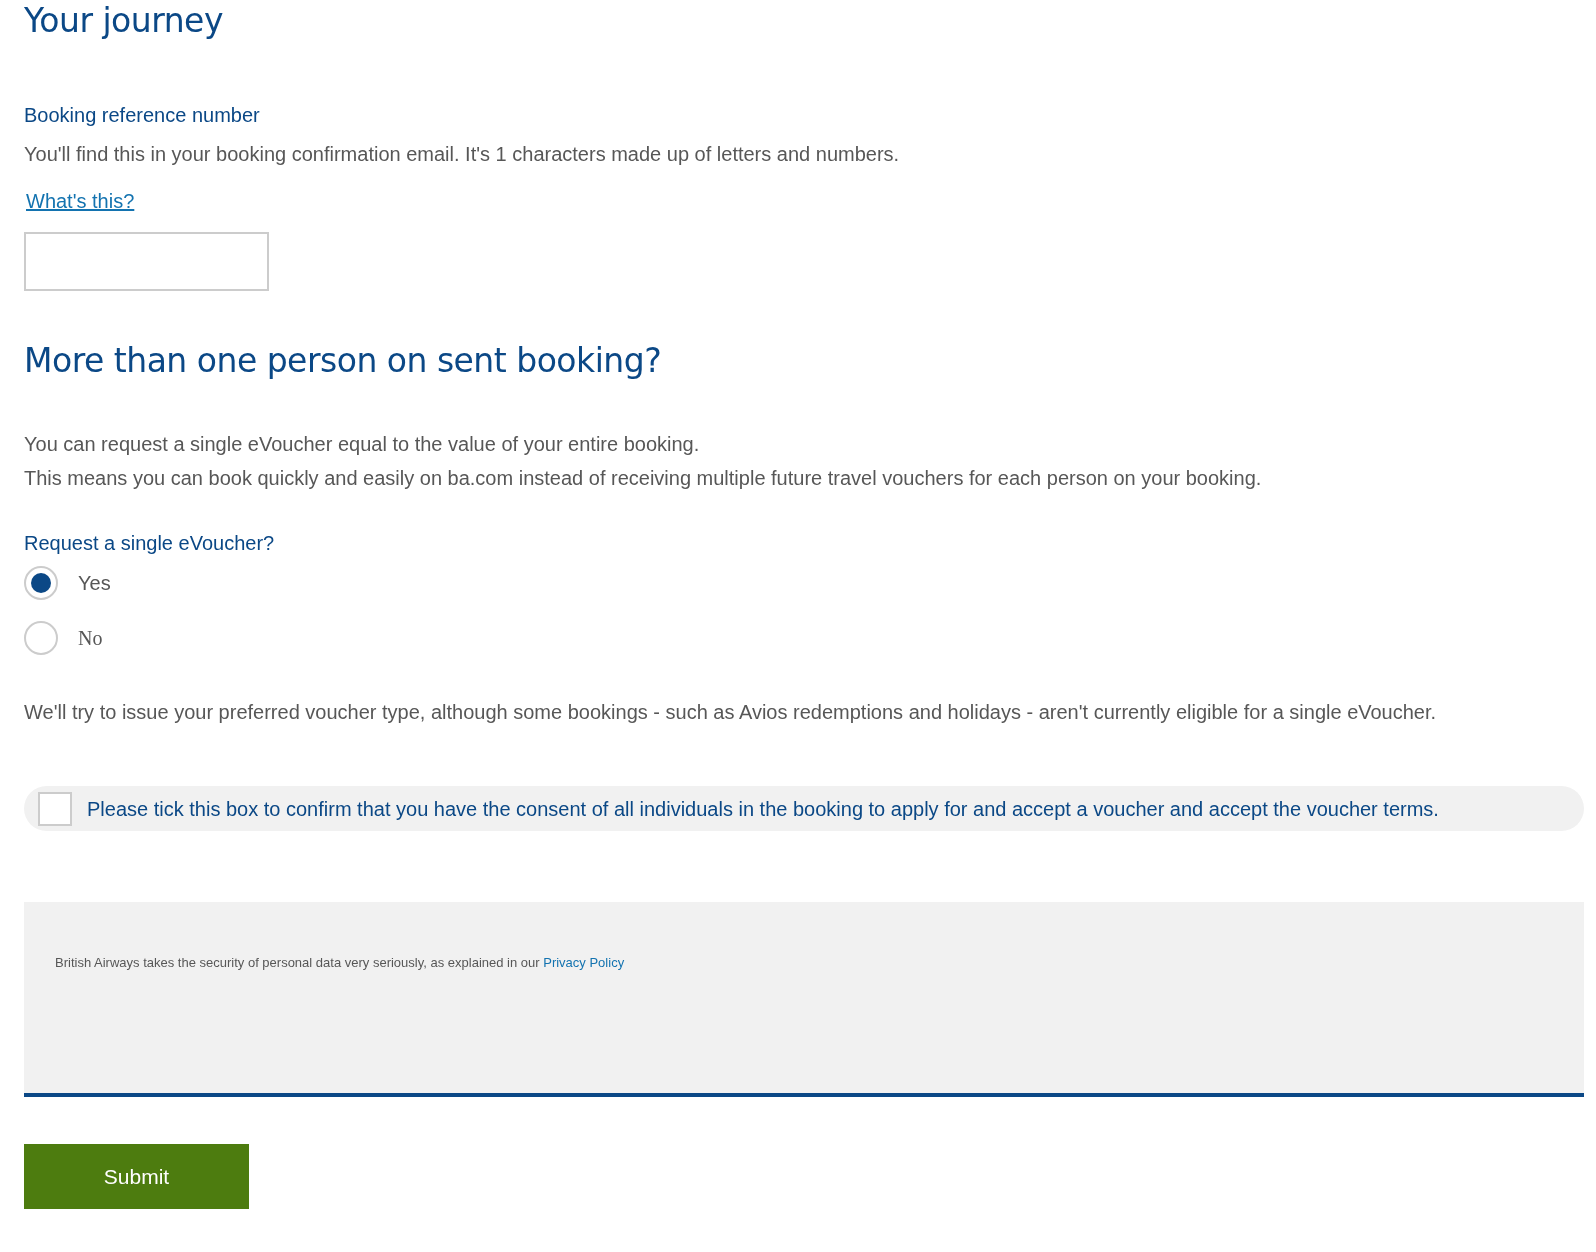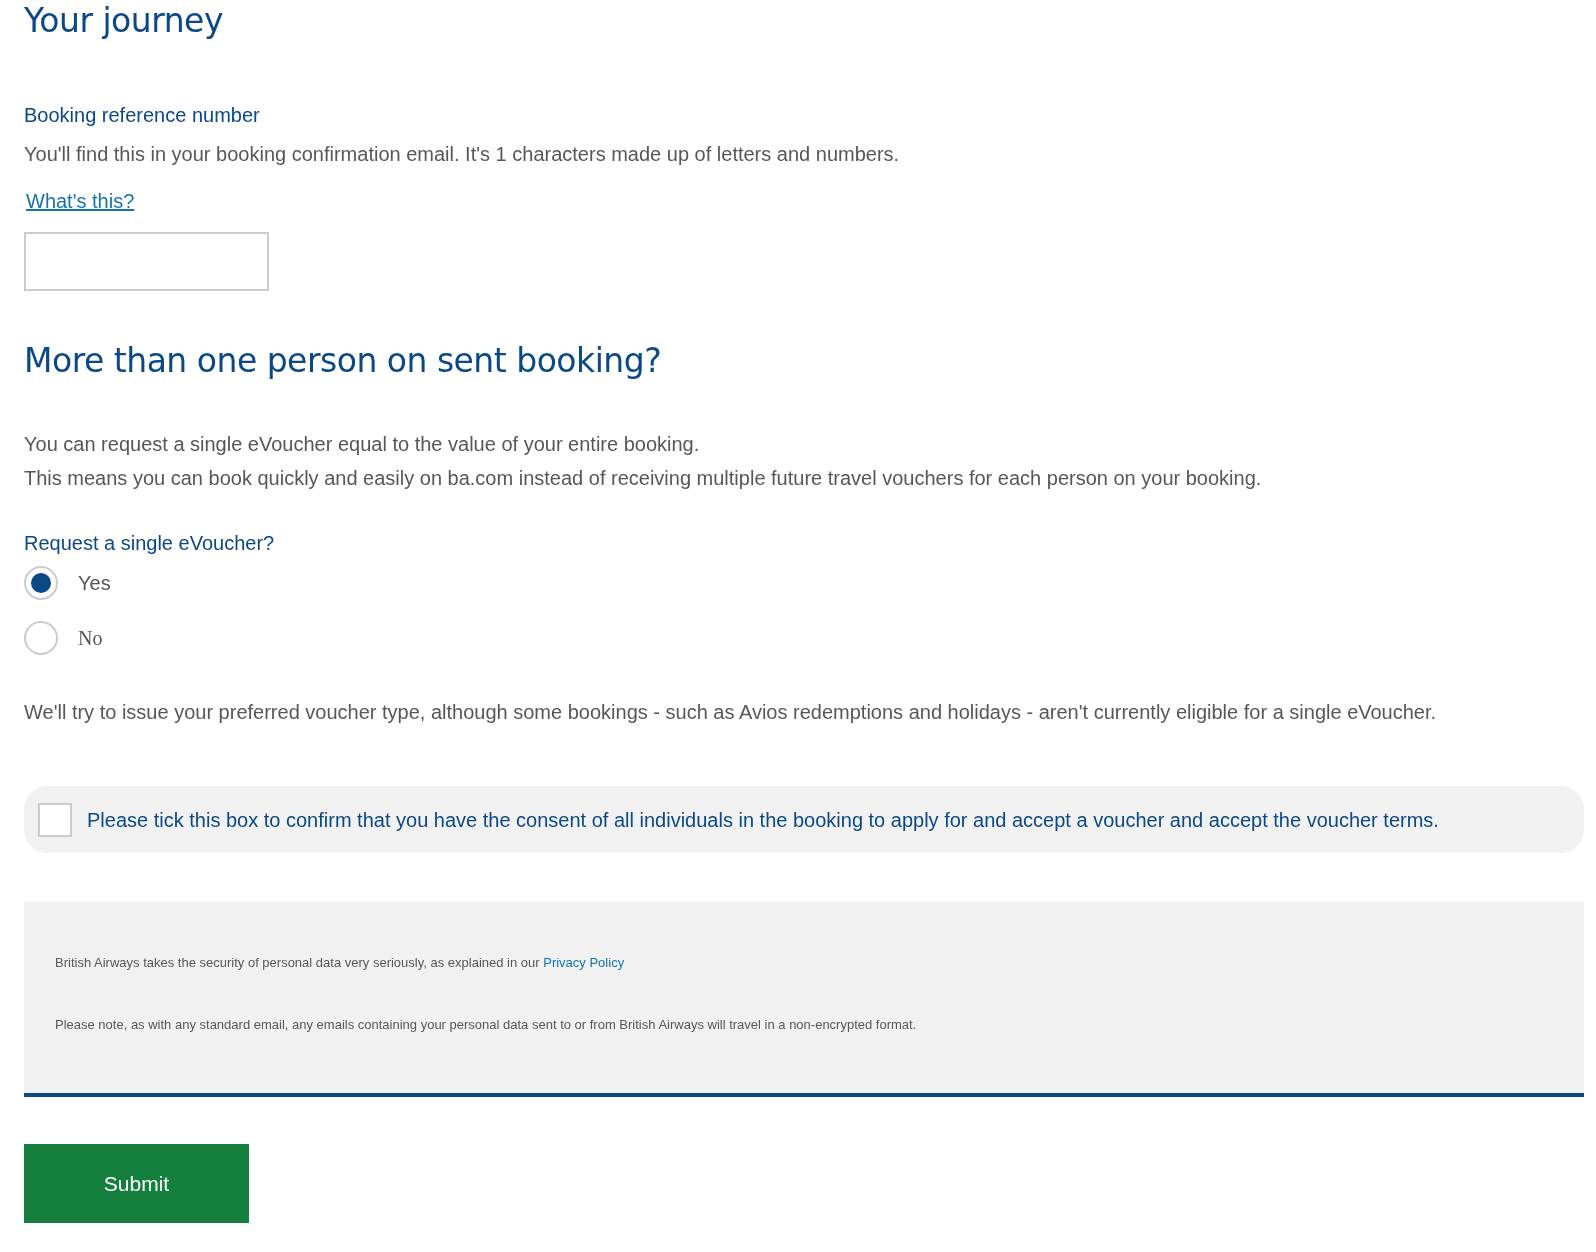--- a/index.html
+++ b/index.html
@@ -110,7 +110,7 @@
       left: 0;
       top: 786px;
       width: 1560px;
-      height: 67px;
+      height: 45px;
       background: #f1f1f1;
       display: flex;
       align-items: center;

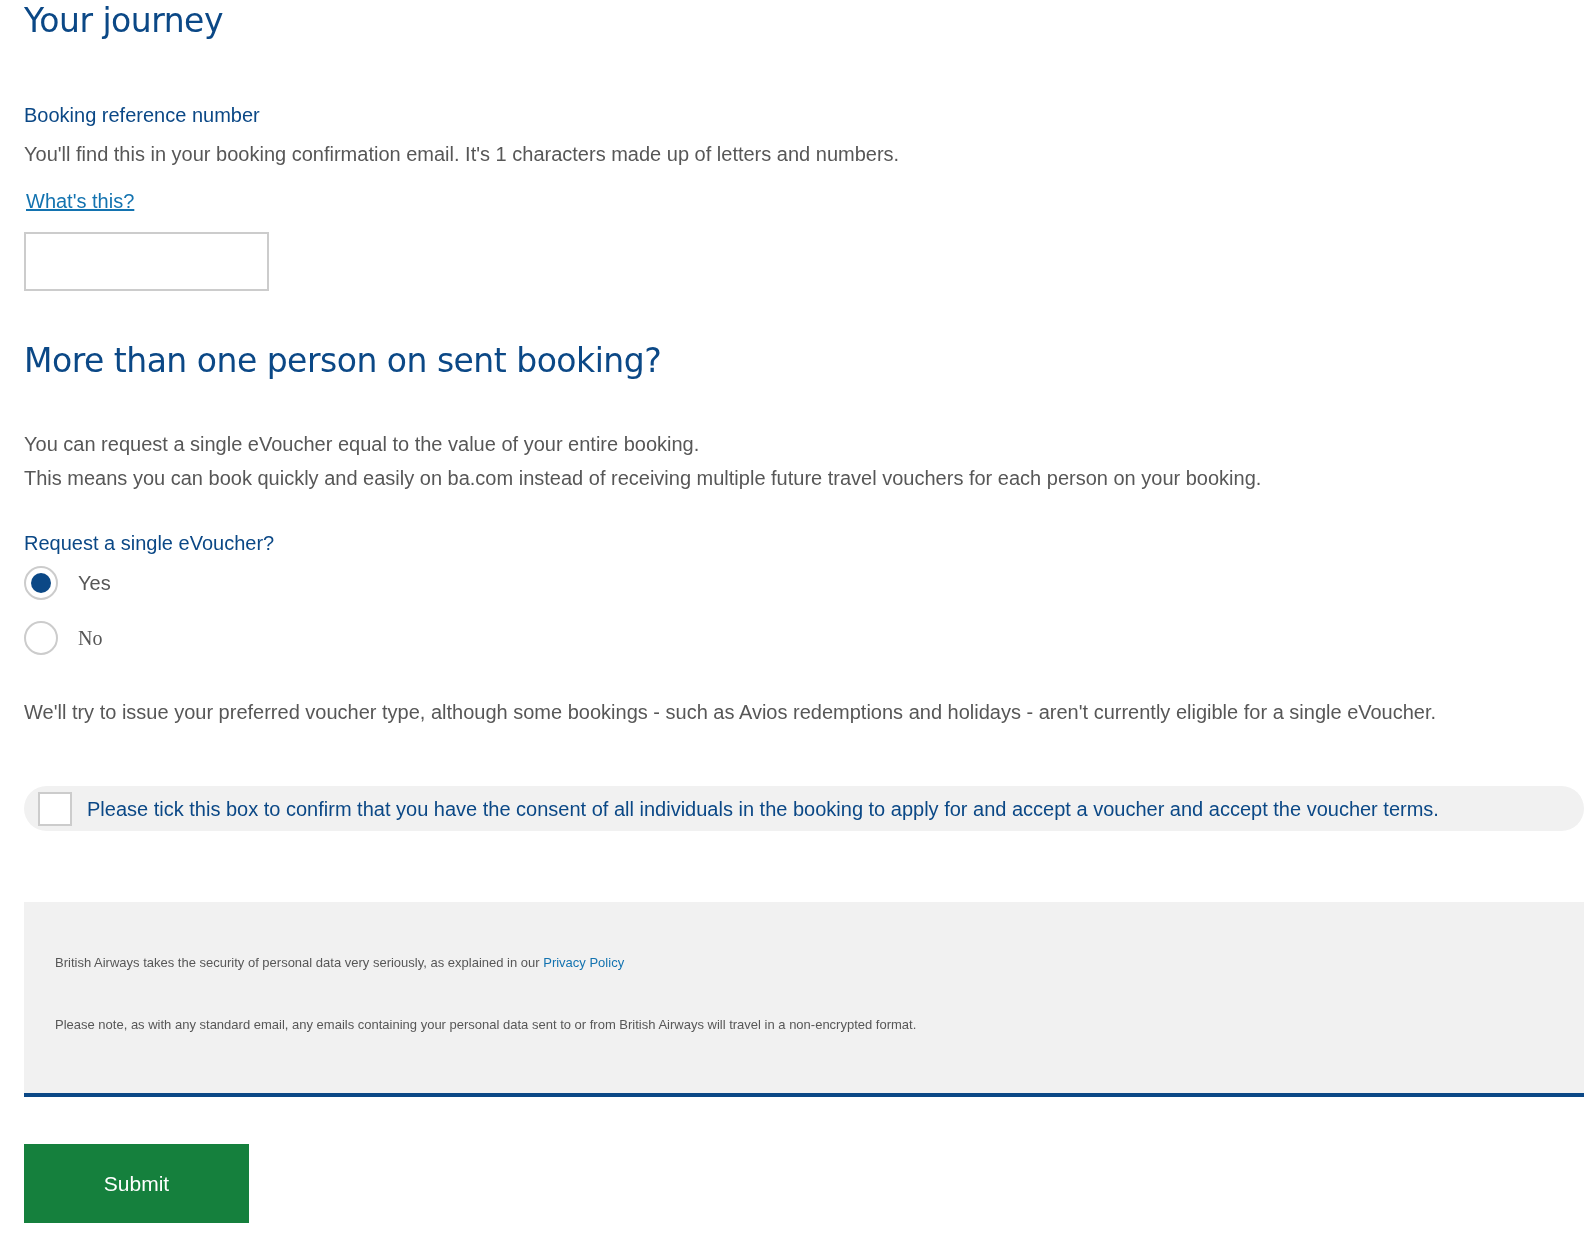--- a/index.html
+++ b/index.html
@@ -214,7 +214,6 @@
     <div class="privacy-line" style="top:54px;">
       <span>British Airways takes the security of personal data very seriously, as explained in our </span><a class="privacy-link">Privacy Policy</a>
     </div>
-    <div class="privacy-line" style="top:116px;">Please note, as with any standard email, any emails containing your personal data sent to or from British Airways will travel in a non-encrypted format.</div>
   </div>
 
   <button class="submit-btn">Submit</button>

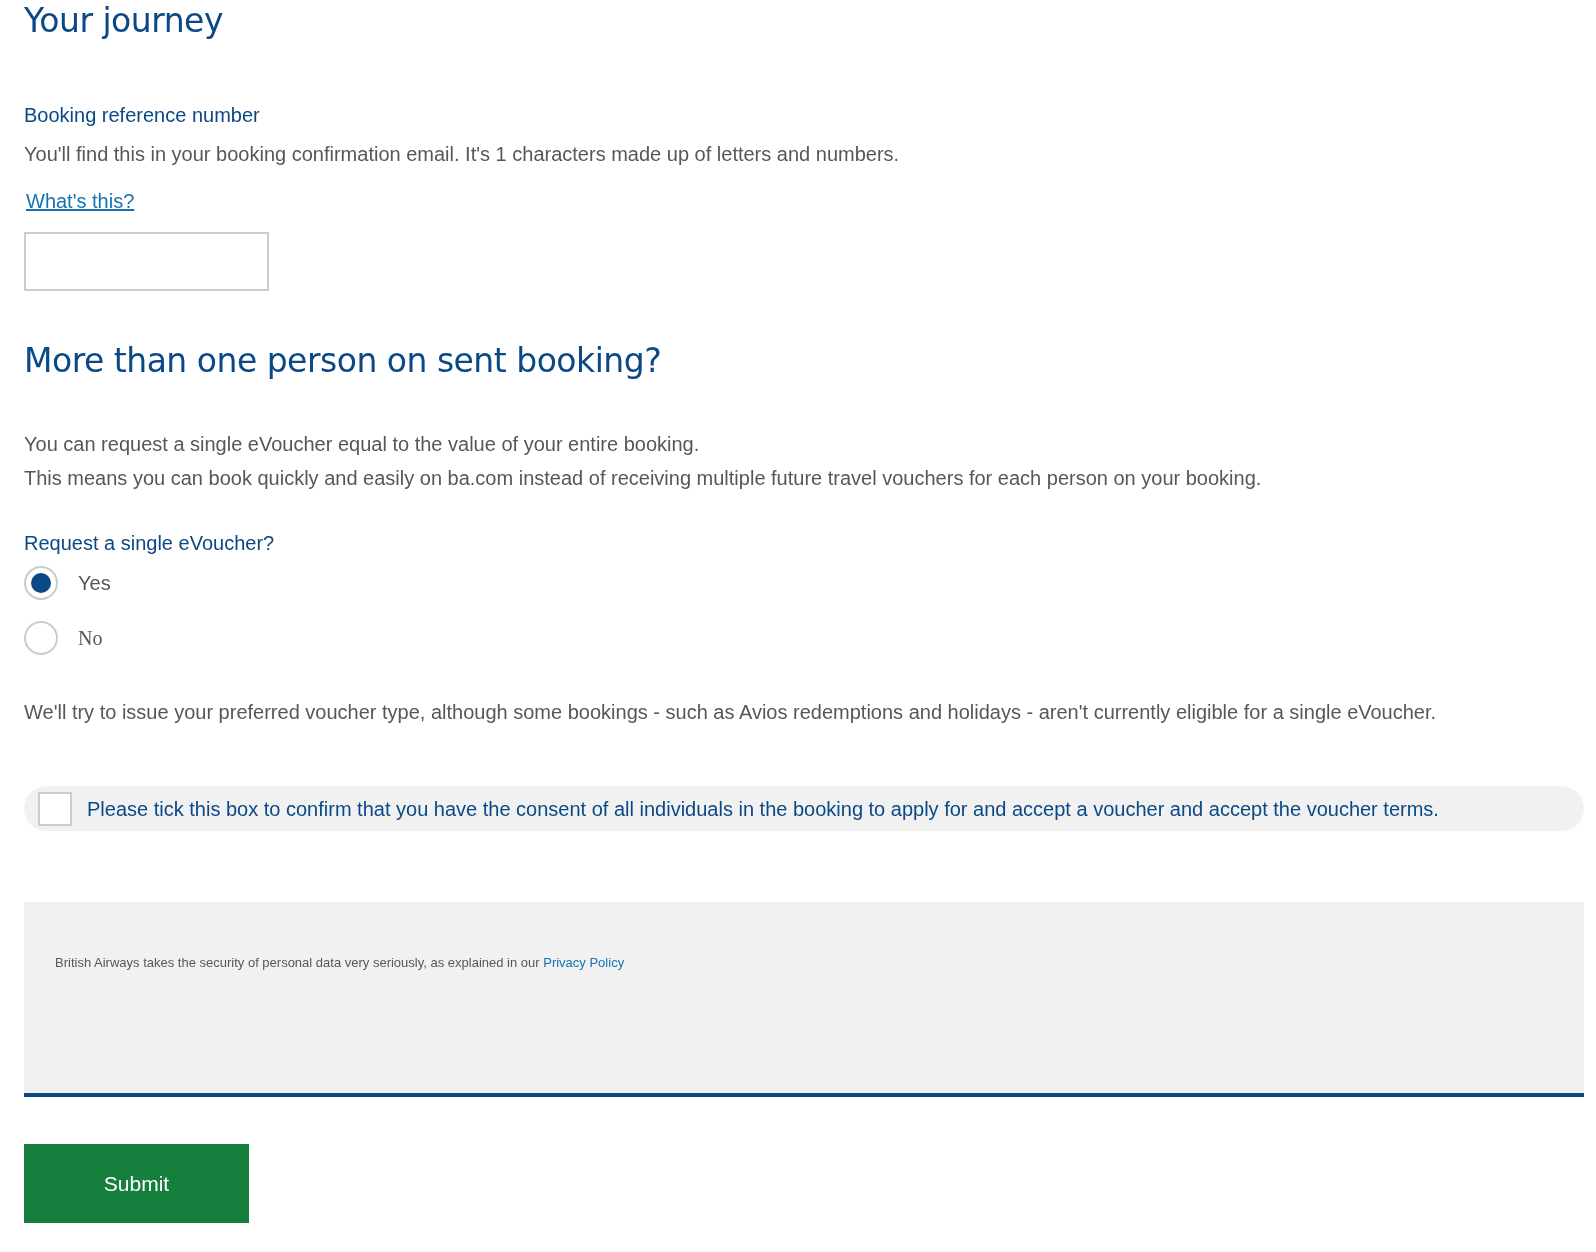--- a/index.html
+++ b/index.html
@@ -160,8 +160,8 @@
       left: 0;
       top: 1144px;
       width: 225px;
-      height: 79px;
-      background: #15803d;
+      height: 65px;
+      background: #4d7c0f;
       color: #ffffff;
       font-family: "Liberation Sans", sans-serif;
       font-size: 21px;

